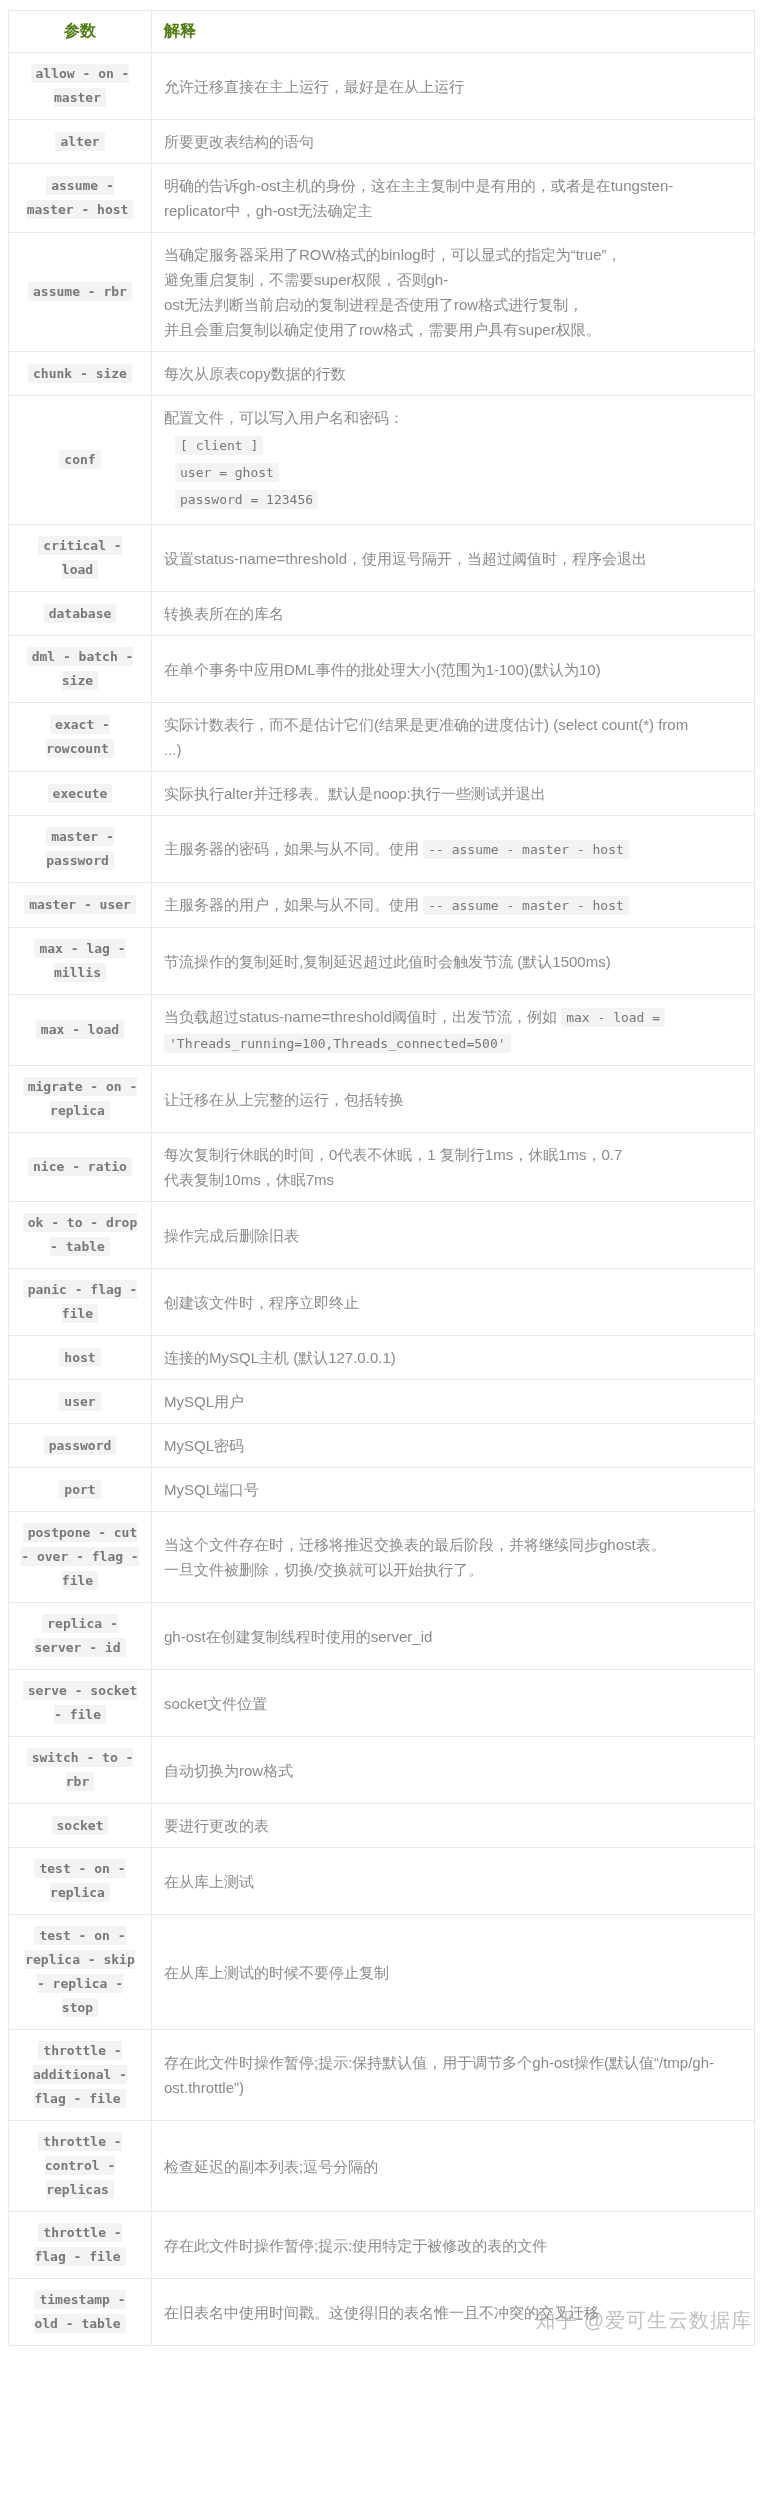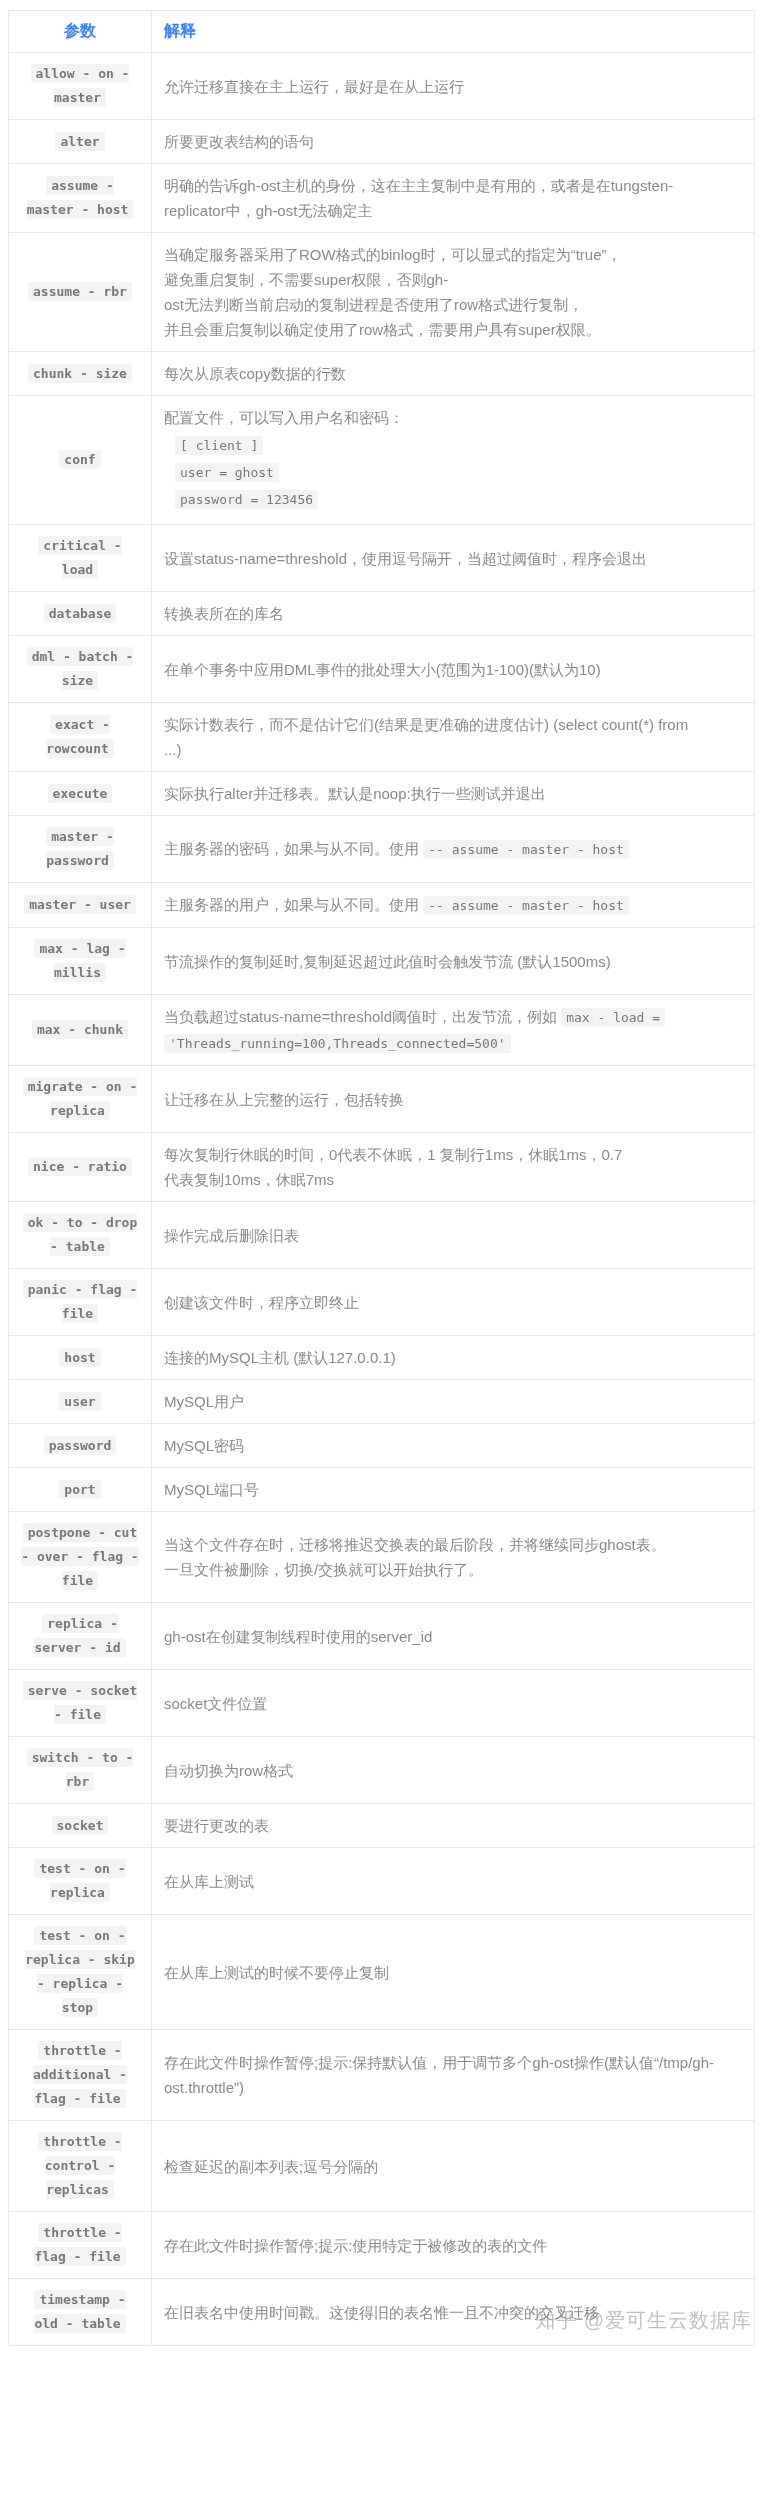--- a/index.html
+++ b/index.html
@@ -7,7 +7,7 @@
   .wrap { position:relative; padding:10px 5px 16px 8px; }
   table.params { border-collapse:collapse; width:747px; table-layout:fixed; background:#fff; }
   th, td { border:1px solid #e9e9e9; vertical-align:middle; }
-  th { padding:10px 12px; font-size:16px; font-weight:bold; color:#3b82f6; text-align:left; background:#fff;margin-top:25px; }
+  th { padding:10px 12px; font-size:16px; font-weight:bold; color:#4d7c0f; text-align:left; background:#fff;margin-top:25px; }
   th.param-h { width:118px; text-align:center; }
   td.param-cell { text-align:center; padding:9px 10px;font-weight:bold; }
   td.desc-cell { padding:9px 12px; font-size:15px; color:#8a8a8a; line-height:25px; overflow-wrap:break-word; }

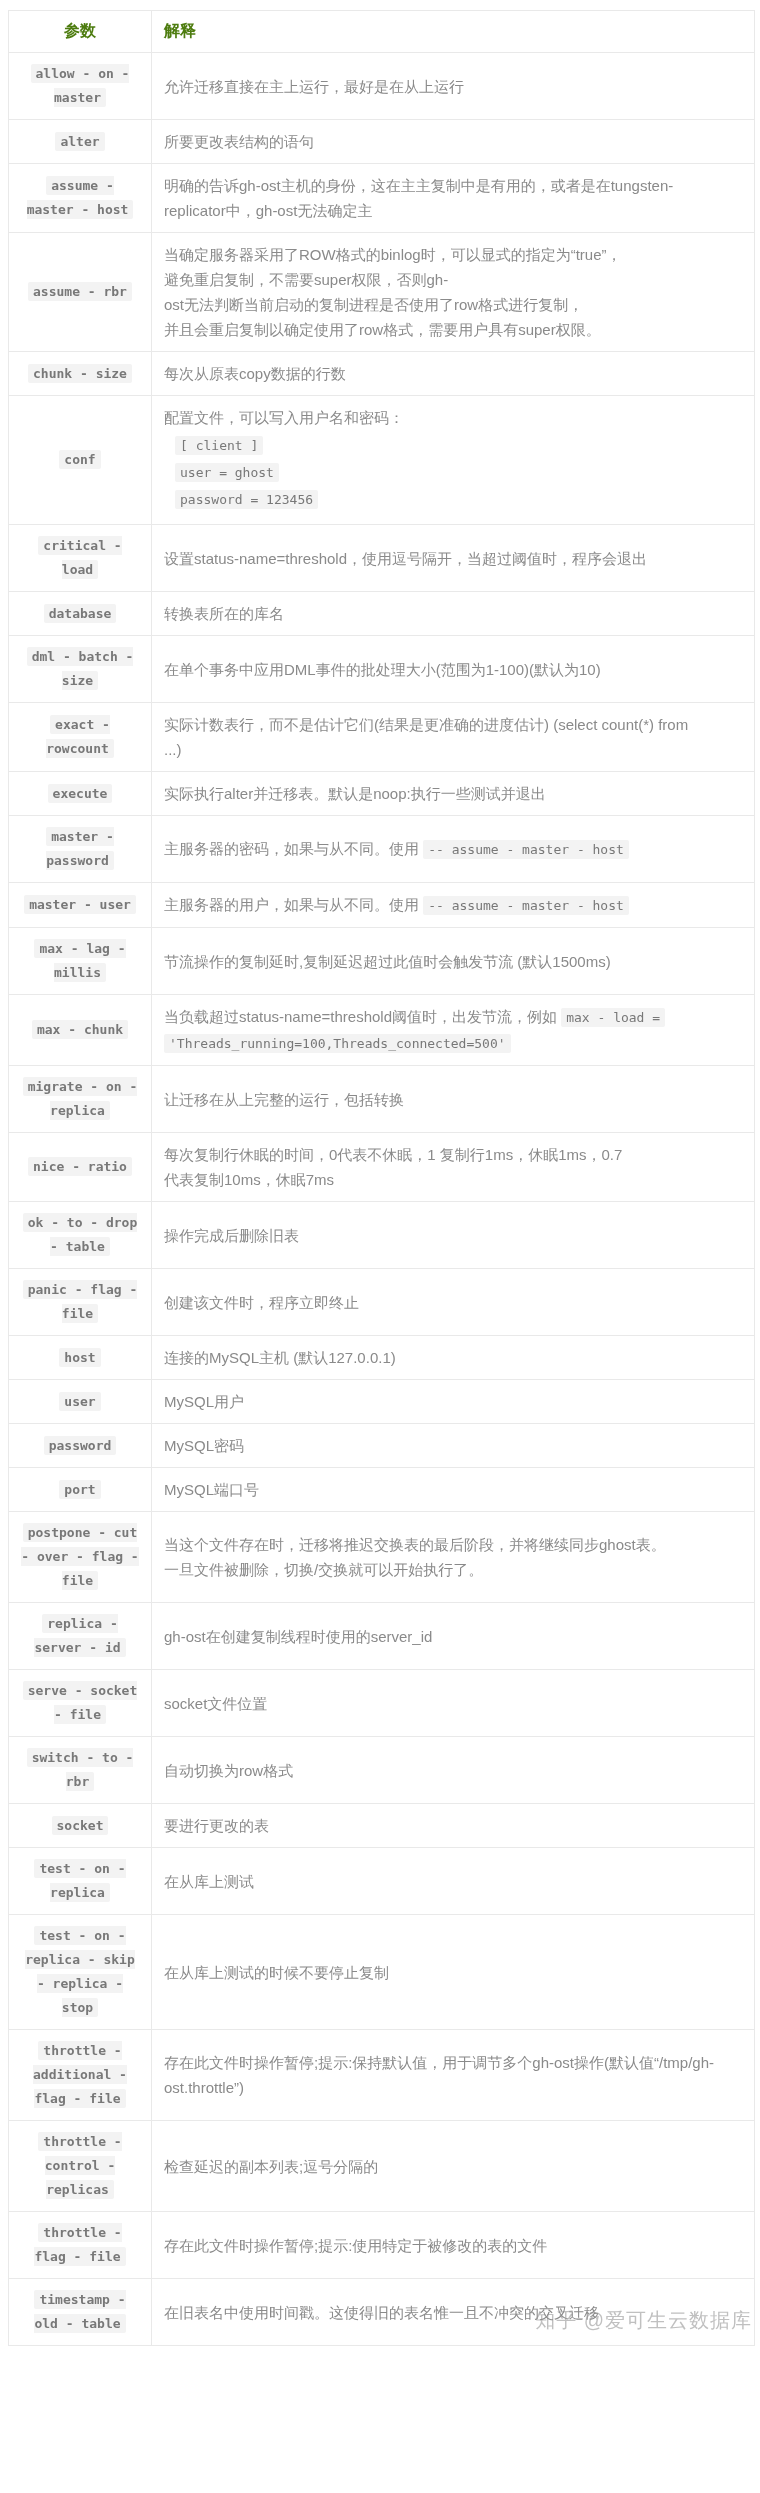--- a/index.html
+++ b/index.html
@@ -137,7 +137,7 @@
 
   <tr>
     <td class="param-cell">
-      <code class="pcode">max - chunk</code>
+      <code class="pcode">max - load</code>
     </td>
     <td class="desc-cell"><span>当负载超过status-name=threshold阈值时，出发节流，例如 </span><code class="icode">max - load =</code><br><code class="icode">'Threads_running=100,Threads_connected=500'</code></td>
   </tr>

